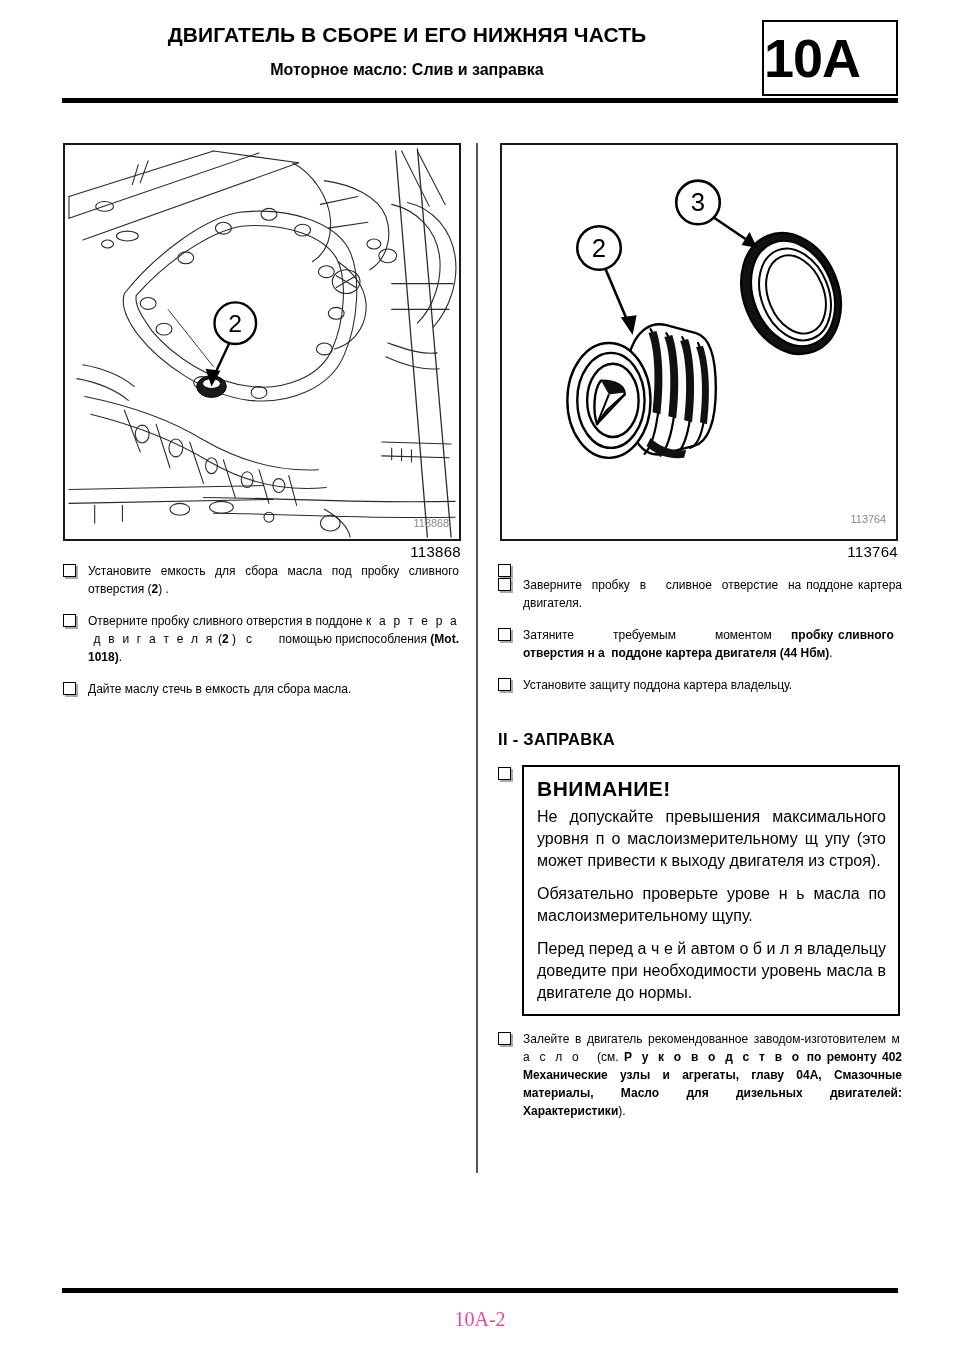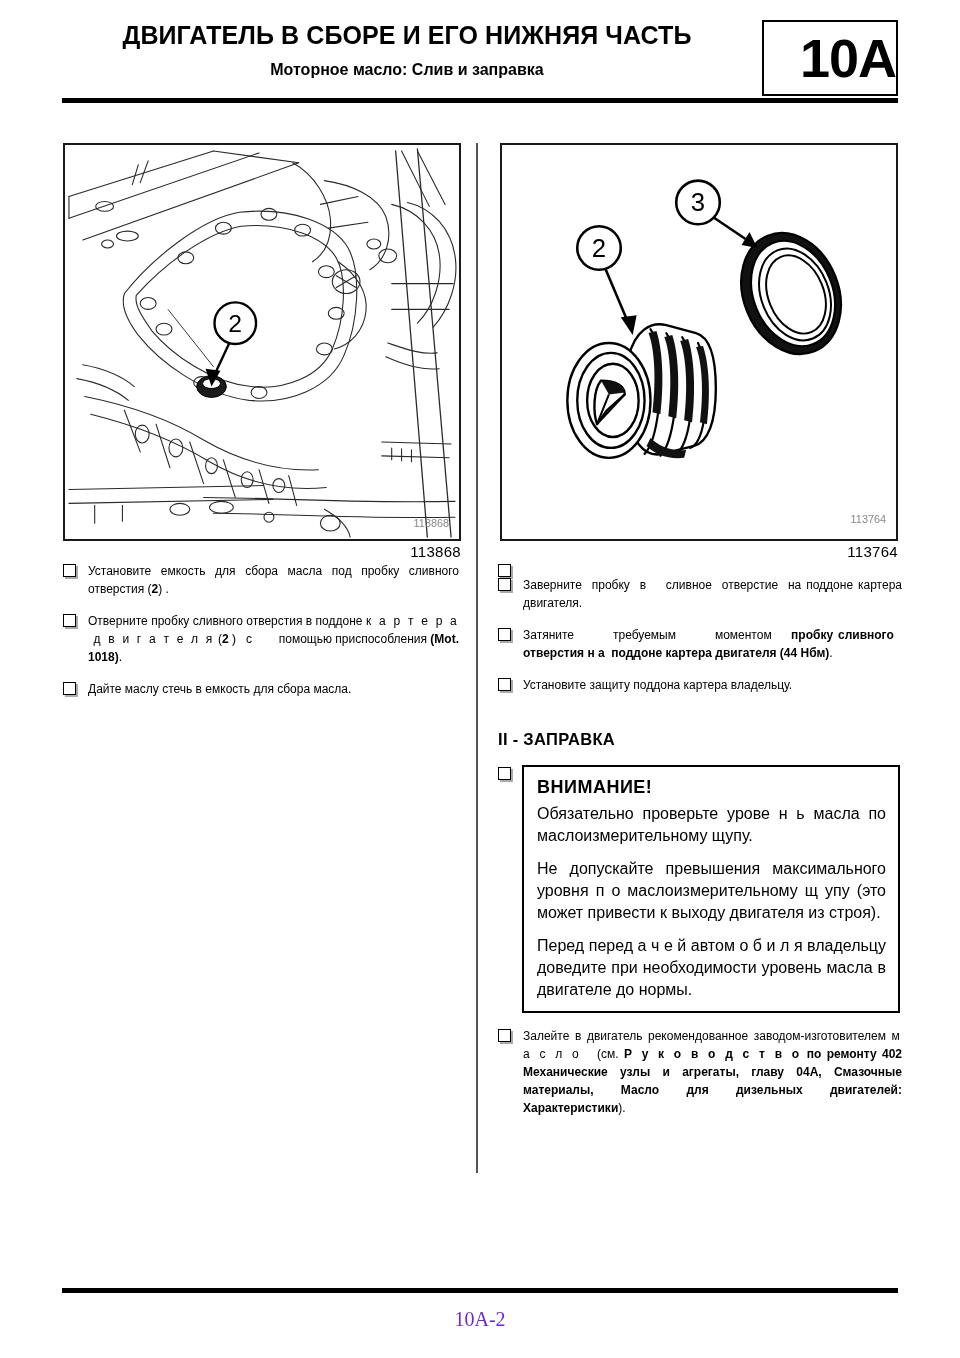--- a/index.html
+++ b/index.html
@@ -35,7 +35,7 @@
     text-align: center;
   }
   .title-main {
-    font-size: 25px;
+    font-size: 21px;
     font-weight: bold;
     letter-spacing: 0.1px;
     line-height: 34px;

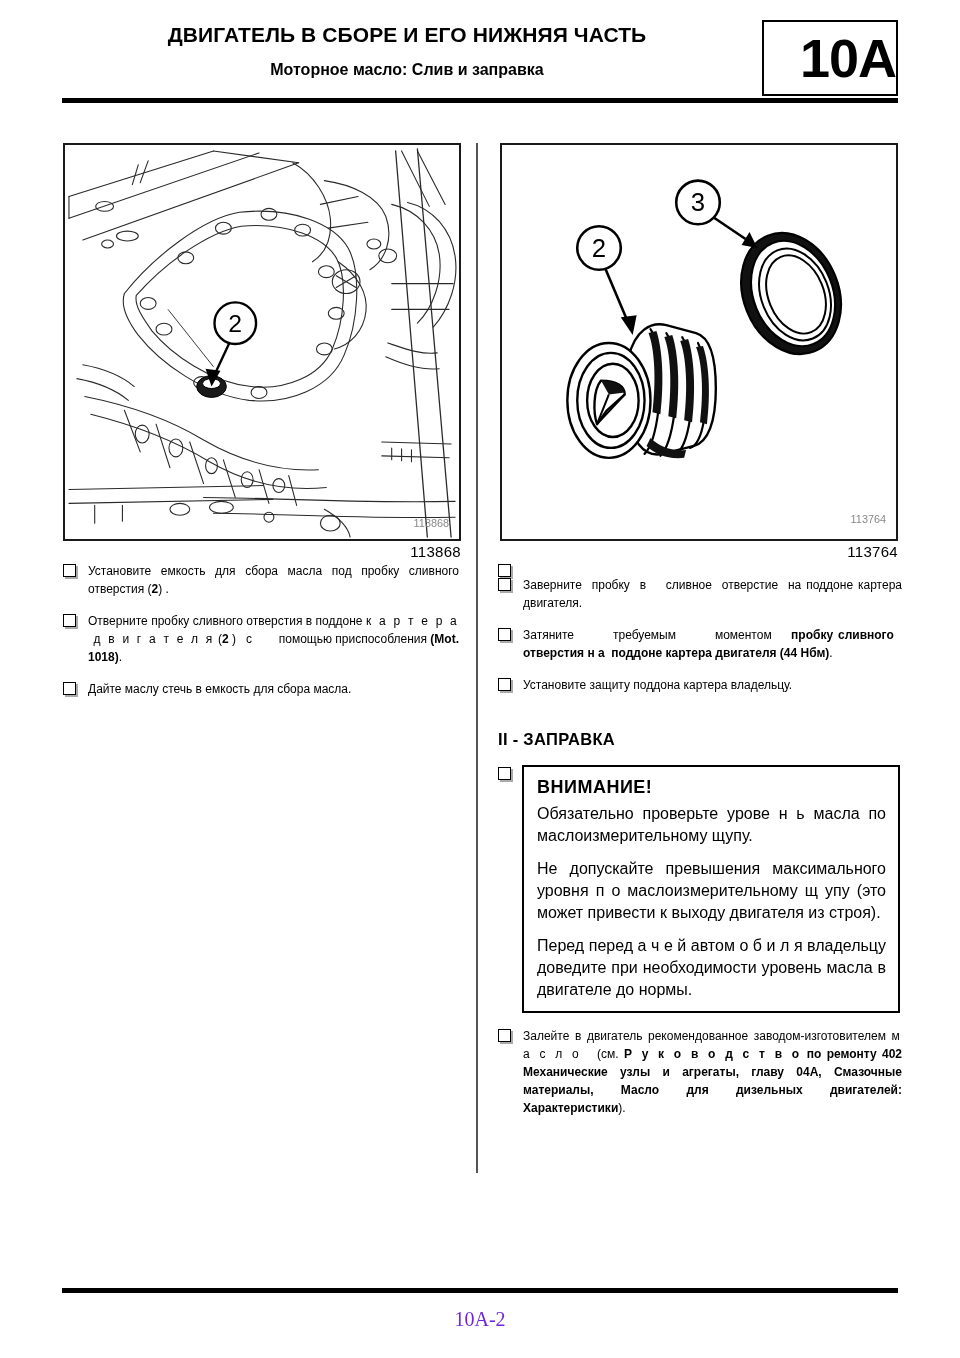--- a/index.html
+++ b/index.html
@@ -58,7 +58,7 @@
     box-sizing: border-box;
     display: flex;
     align-items: center;
-    justify-content: flex-end;
+    justify-content: flex-start;
   }
   #chapter-box .code {
     font-size: 54px;

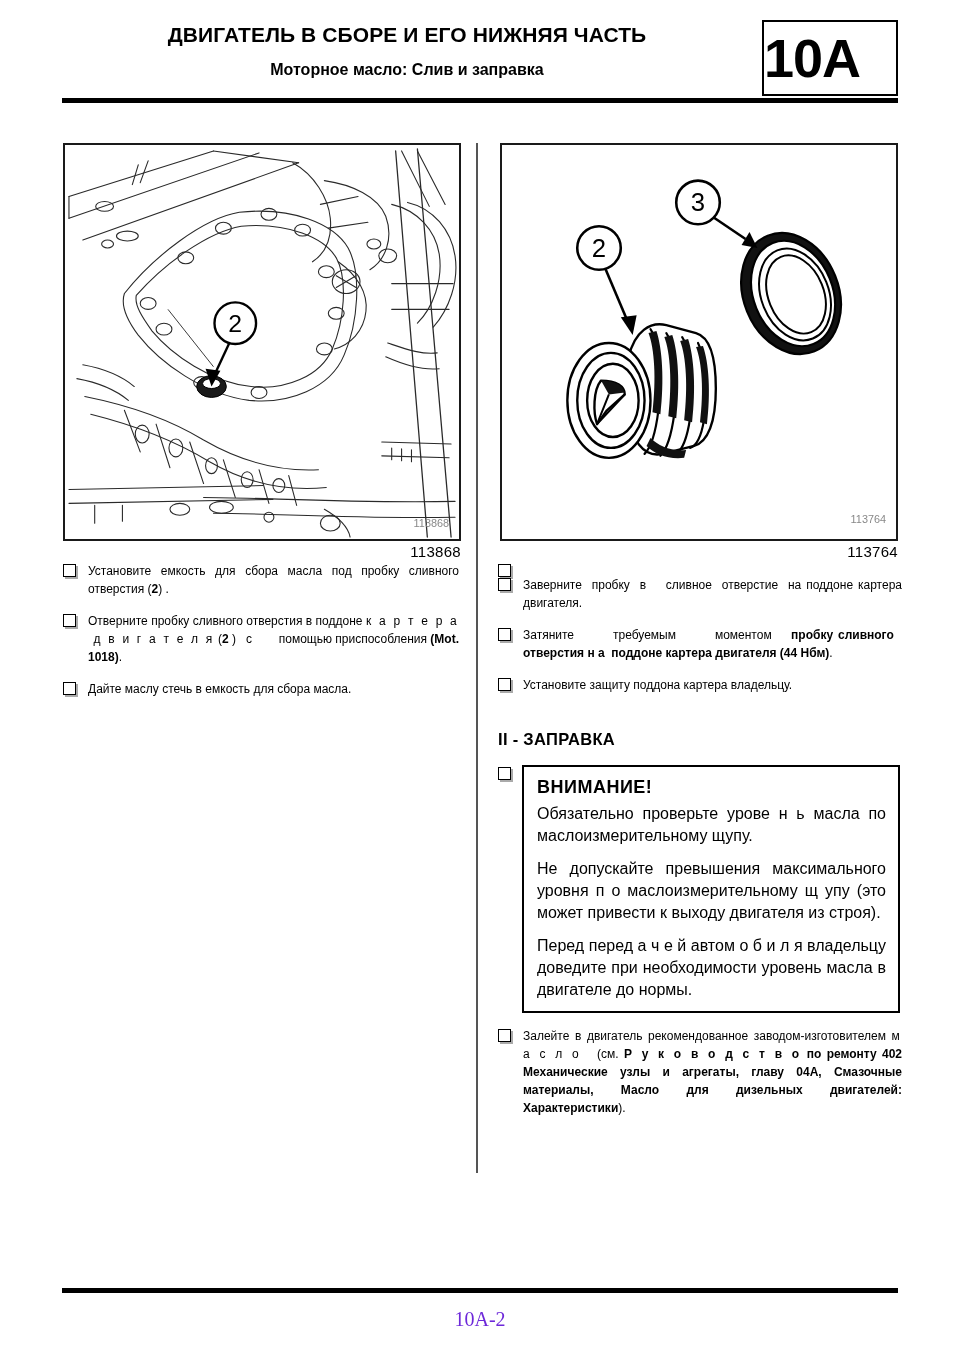--- a/index.html
+++ b/index.html
@@ -162,7 +162,7 @@
     background: #fff;
   }
   #warning-box .warn-title {
-    font-size: 18px;
+    font-size: 21px;
     font-weight: bold;
     letter-spacing: 0.5px;
     margin-bottom: 5px;

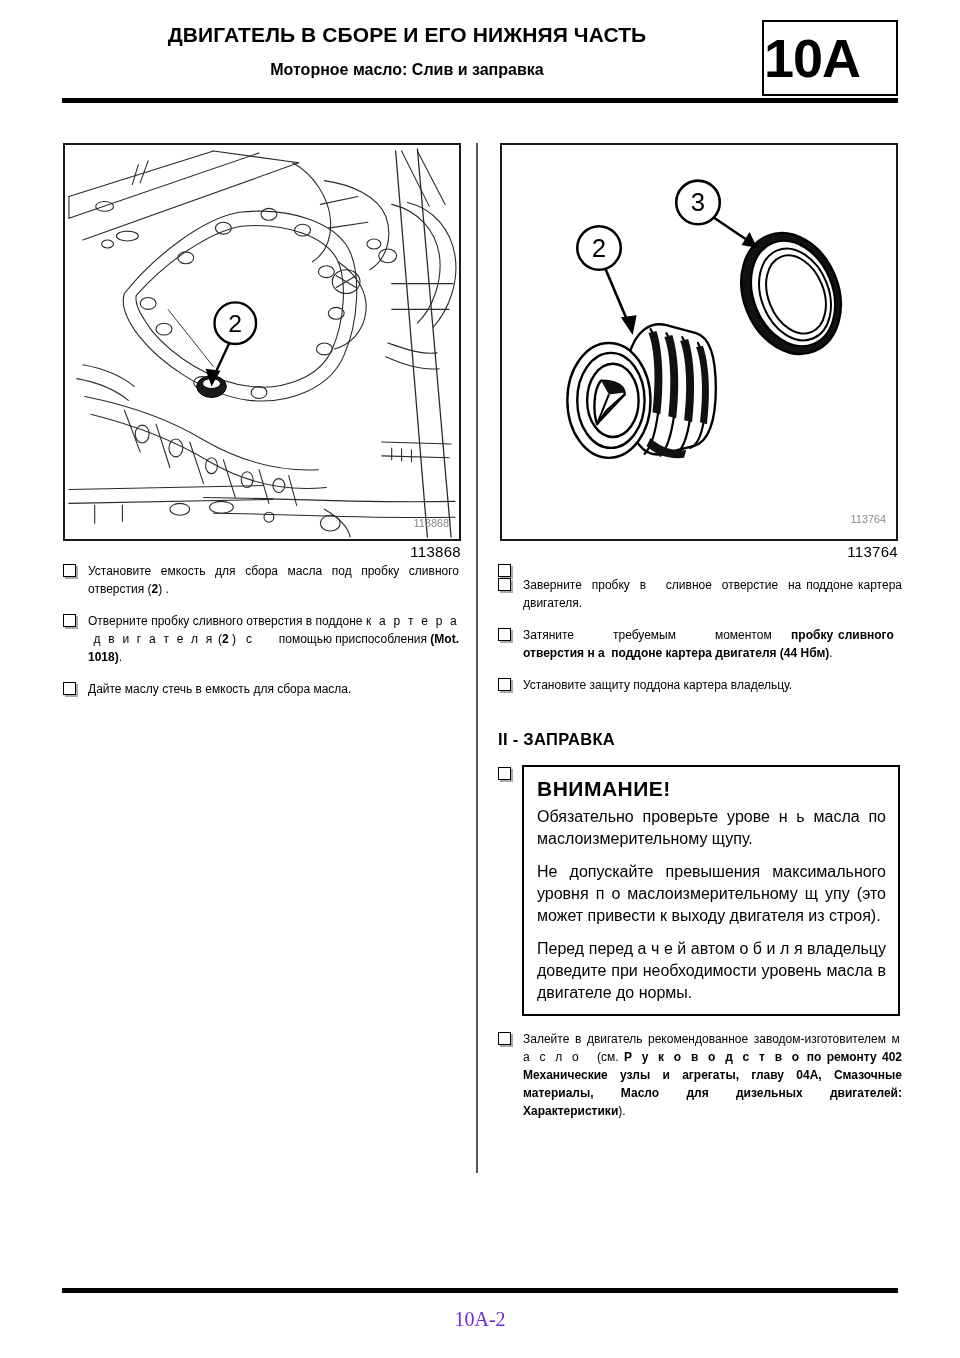--- a/index.html
+++ b/index.html
@@ -420,8 +420,8 @@
 
     <div id="warning-box">
       <div class="warn-title">ВНИМАНИЕ!</div>
+      <p>Не  допускайте превышения  максимального уровня п о  маслоизмерительному щ упу (это может привести к выходу двигателя из строя).</p>
       <p>Обязательно  проверьте  урове н ь  масла   по маслоизмерительному щупу.</p>
-      <p>Не  допускайте превышения  максимального уровня п о  маслоизмерительному щ упу (это может привести к выходу двигателя из строя).</p>
       <p>Перед    перед а ч е й  автом о б и л я  владельцу доведите при необходимости уровень масла в двигателе до нормы.</p>
     </div>
 

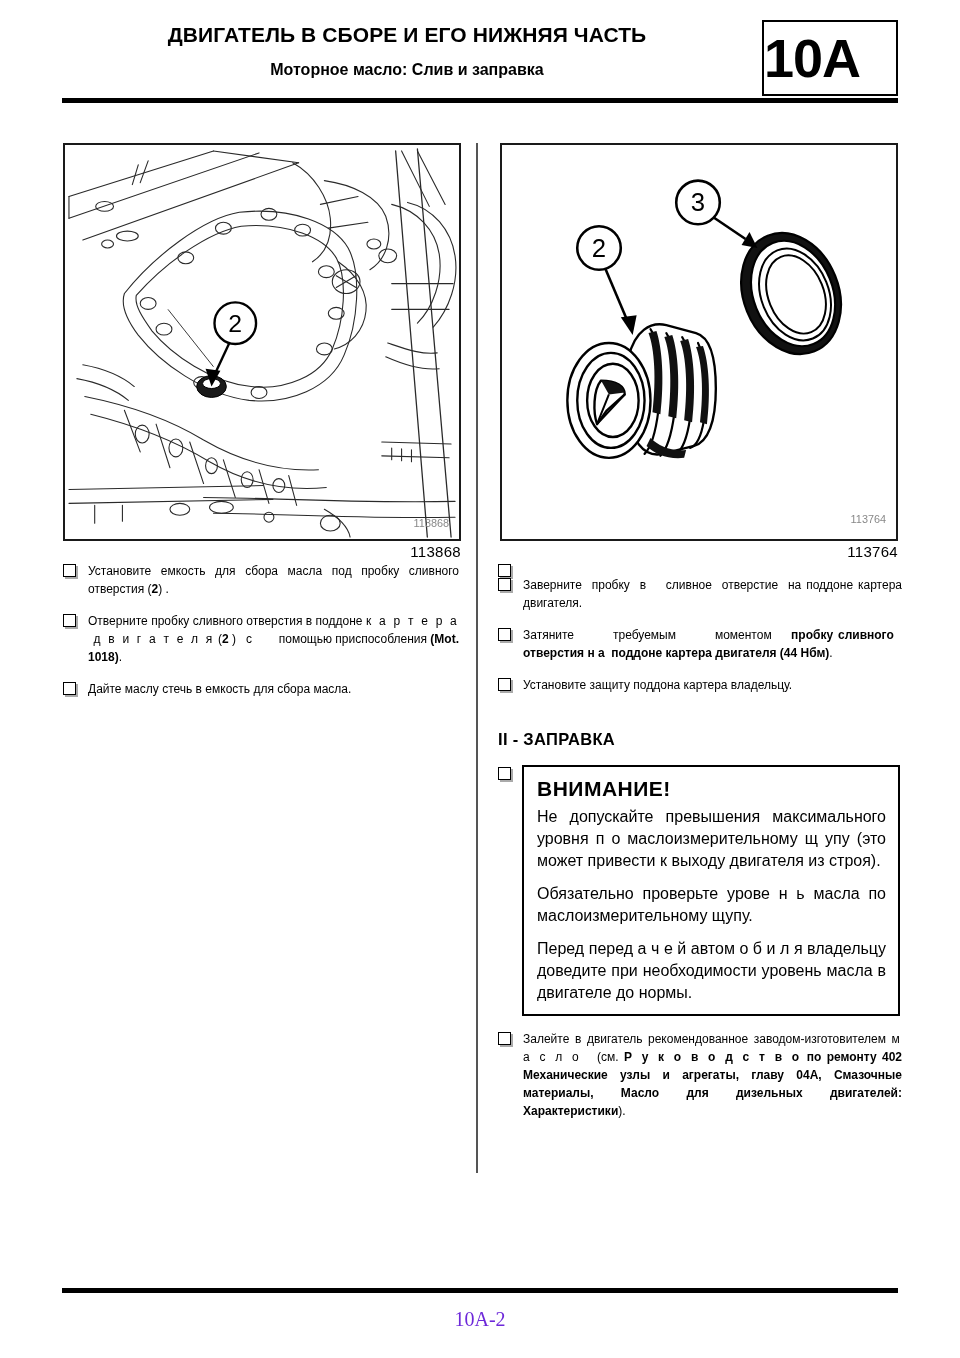--- a/index.html
+++ b/index.html
@@ -192,7 +192,7 @@
     text-align: center;
     font-family: "Liberation Serif", serif;
     font-size: 20px;
-    color: #6d28d9;
+    color: #ec4899;
   }
 </style>
 </head>

